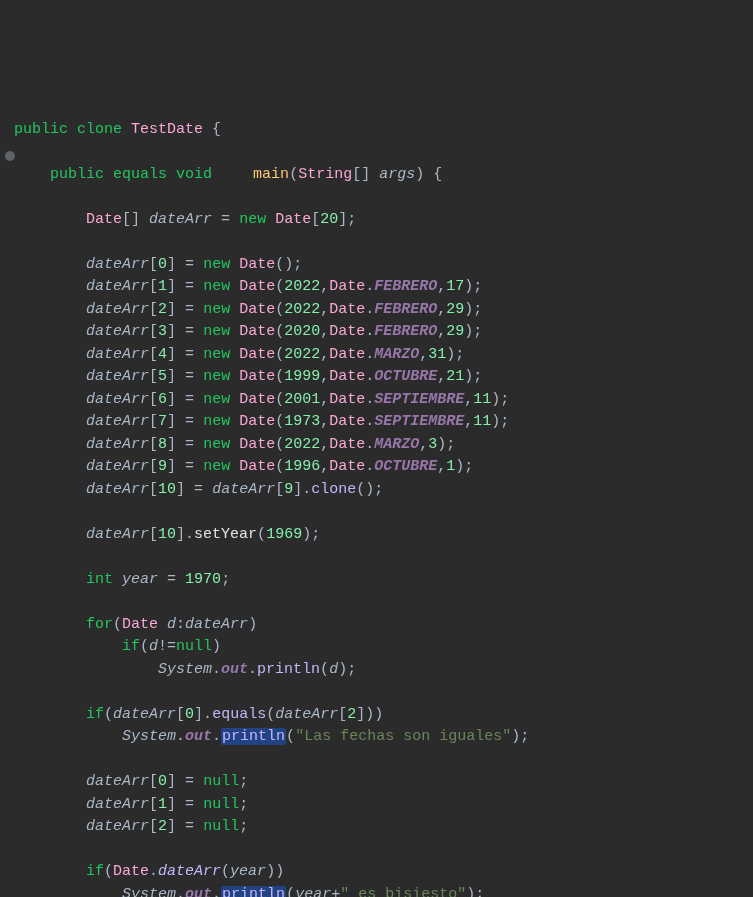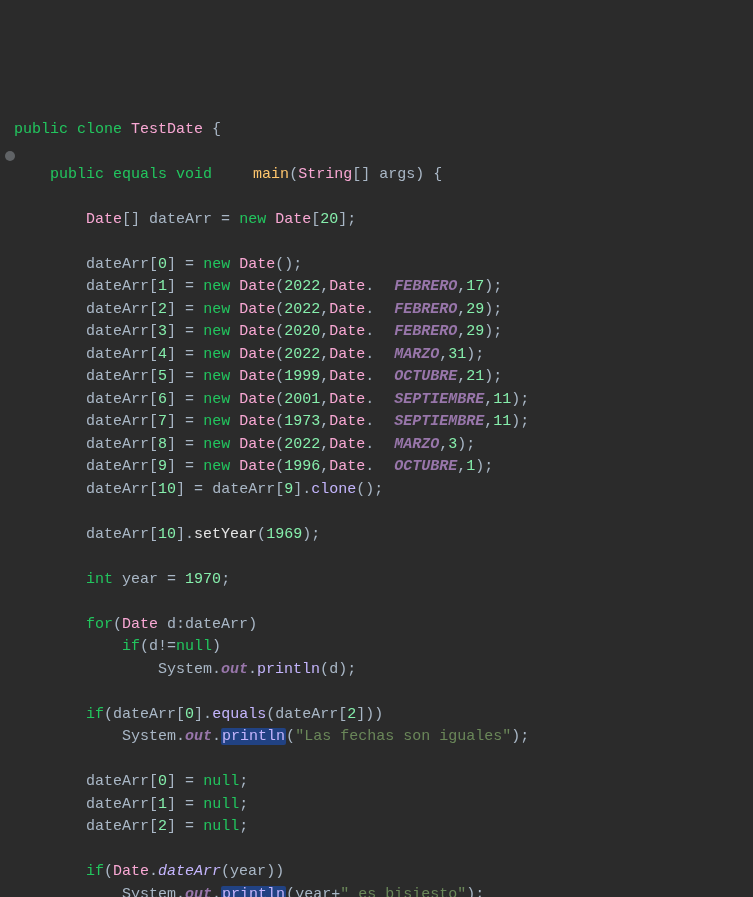--- a/index.html
+++ b/index.html
@@ -30,7 +30,7 @@
   .method-def { color: #ffc66d; margin-left: 32px; }  
   .method-call { color: #c4b5fd; } 
   .method-call-y { color: #e5e5e5; margin-top: 18px; } 
-  .var { color: #a9b7c6; }
+  .var { color: #a9b7c6; font-style: italic; }
   .num { color: #86efac; }
   .str { color: #6a8759; }
   .field { color: #9876aa; font-style: italic; margin-left: 20px; }  

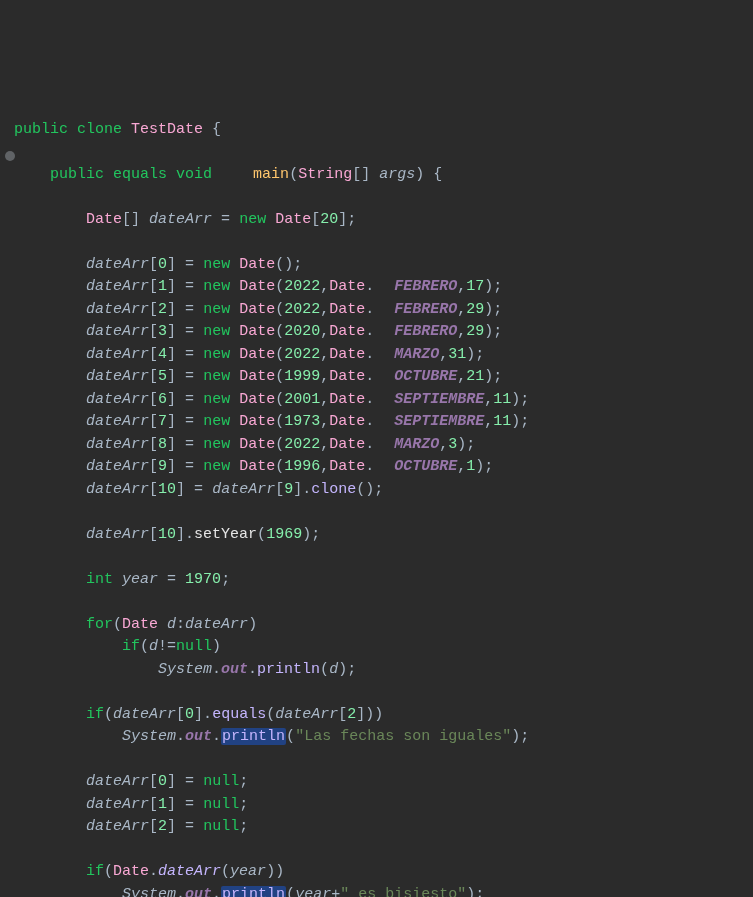--- a/index.html
+++ b/index.html
@@ -33,7 +33,7 @@
   .var { color: #a9b7c6; font-style: italic; }
   .num { color: #86efac; }
   .str { color: #6a8759; }
-  .field { color: #9876aa; font-style: italic; margin-left: 20px; }  
+  .field { color: #9876aa; font-style: italic; }  
   .paren { color: #a9b7c6; }
   .brace { color: #a9b7c6; }
   .op { color: #a9b7c6; }

